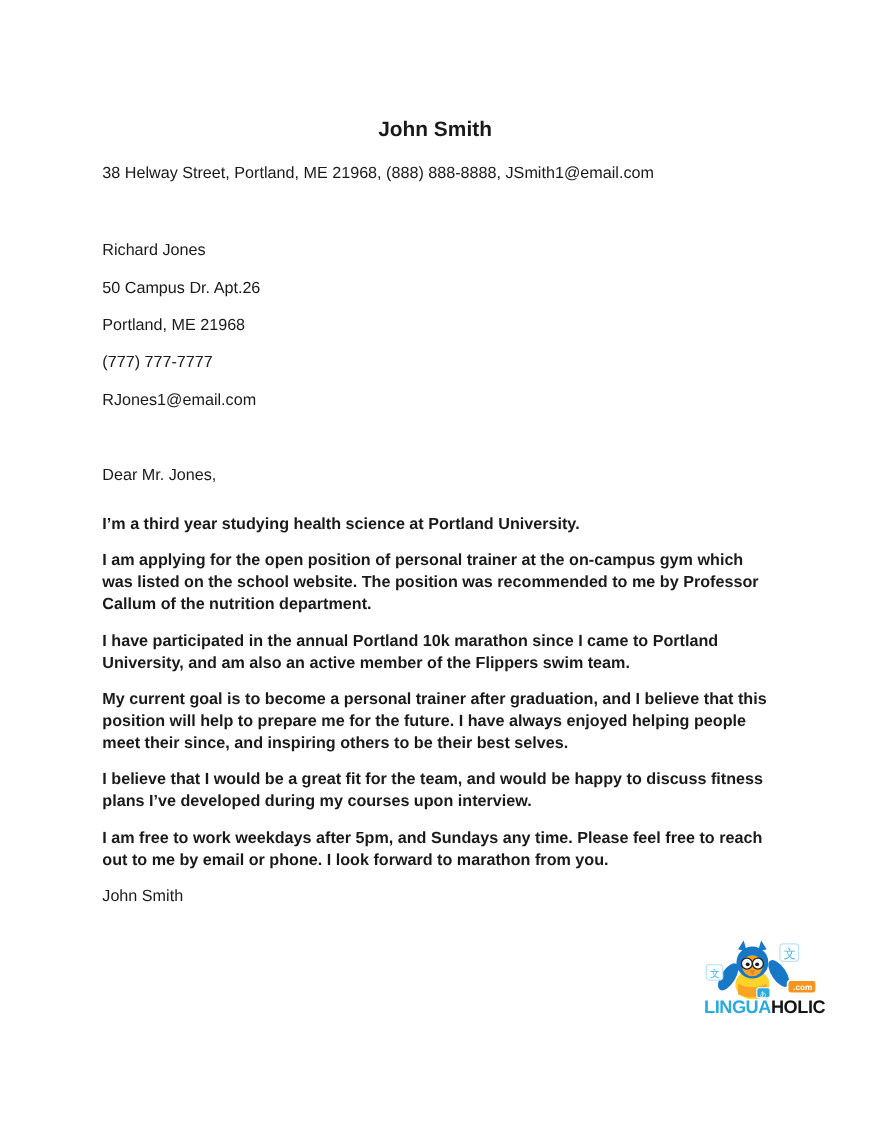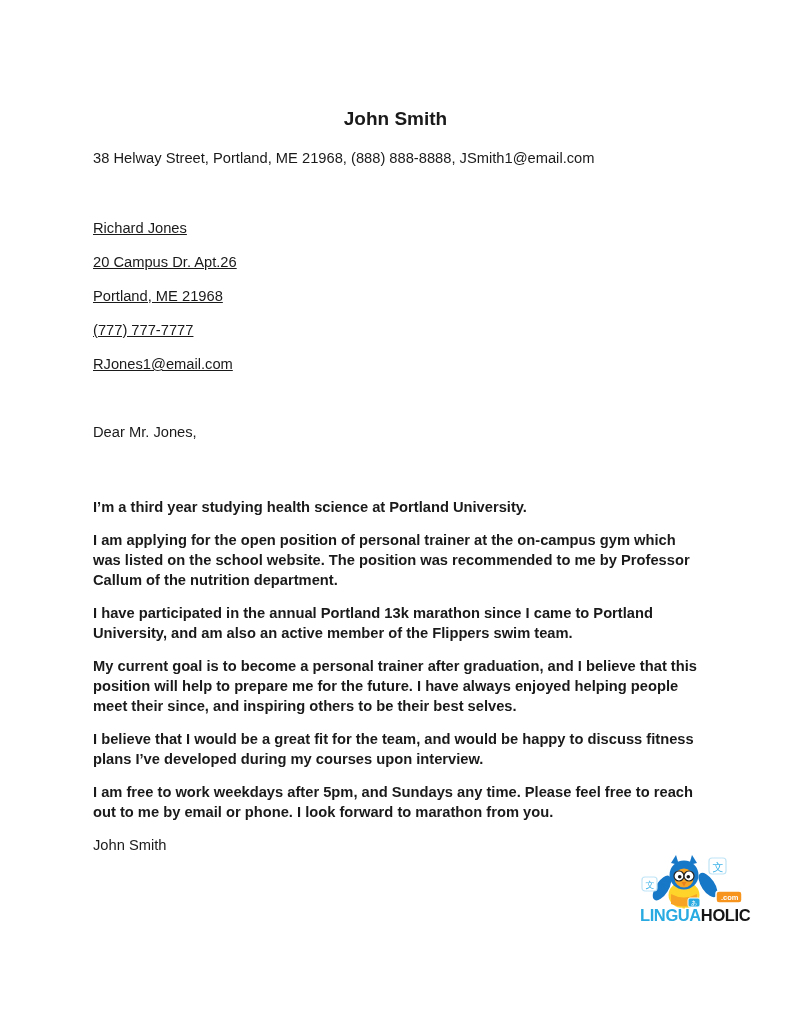--- a/index.html
+++ b/index.html
@@ -28,7 +28,7 @@
     margin: 0 0 50px 0;
   }
   .recipient { margin: 0 0 48px 0; }
-  .recipient p { margin: 0 0 14px 0; text-decoration: underline; }
+  .recipient p { margin: 0 0 14px 0; }
   .recipient p:last-child { margin-bottom: 0; }
   .salutation { margin: 0 0 55px 0; }
   .body-para { margin: 0 0 13px 0; font-weight: bold; }

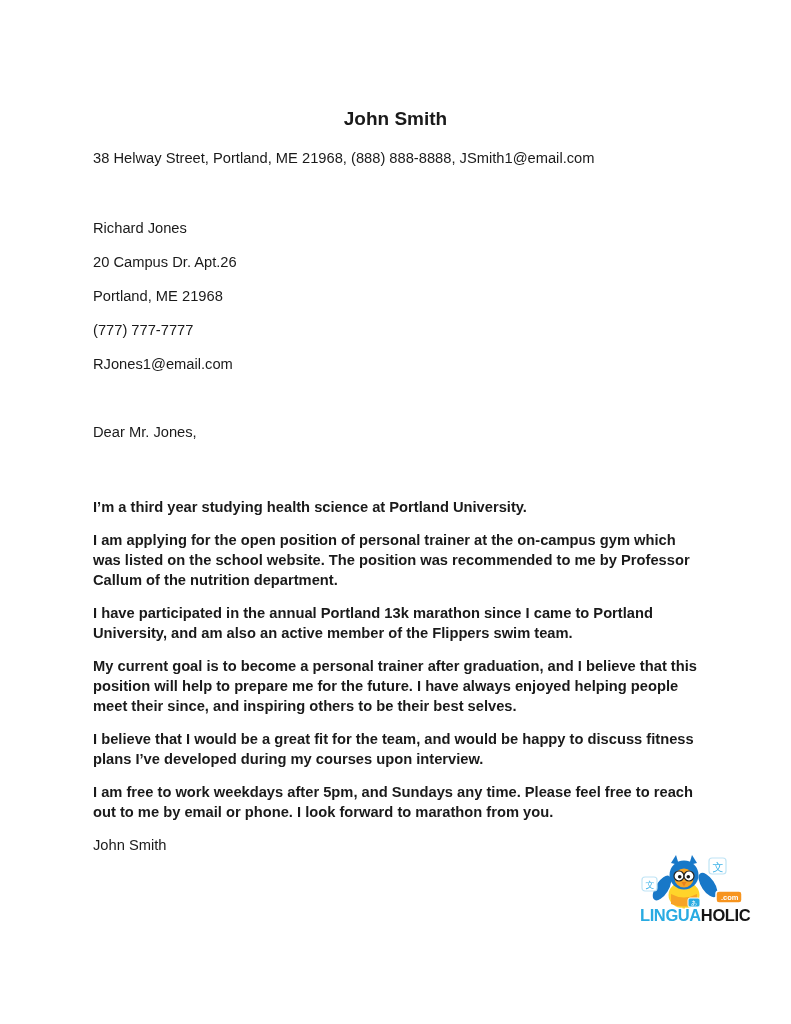--- a/index.html
+++ b/index.html
@@ -73,7 +73,7 @@
 
   <div class="recipient">
     <p>Richard Jones</p>
-    <p>20 Campus Dr. Apt.26</p>
+    <p>50 Campus Dr. Apt.26</p>
     <p>Portland, ME 21968</p>
     <p>(777) 777-7777</p>
     <p>RJones1@email.com</p>

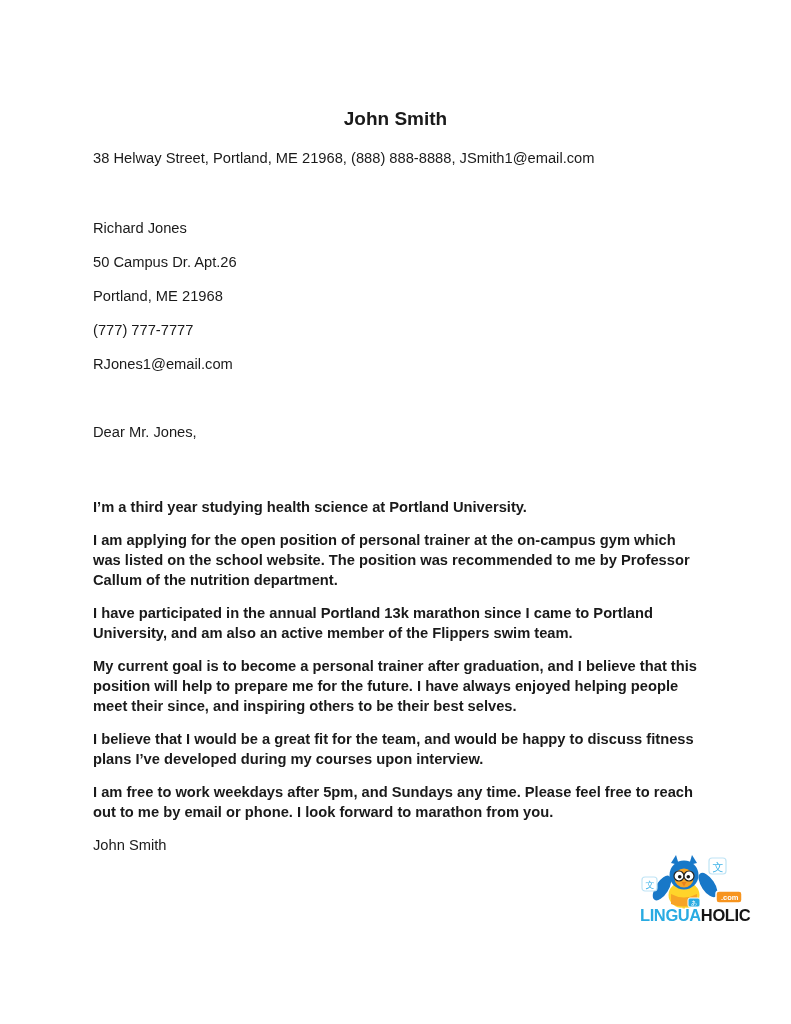--- a/index.html
+++ b/index.html
@@ -30,7 +30,7 @@
   .recipient { margin: 0 0 48px 0; }
   .recipient p { margin: 0 0 14px 0; }
   .recipient p:last-child { margin-bottom: 0; }
-  .salutation { margin: 0 0 55px 0; }
+  .salutation { margin: 0 0 25px 0; }
   .body-para { margin: 0 0 13px 0; font-weight: bold; }
   .closing { margin: 36px 0 15px 0; }
   .signature { margin: 0; }

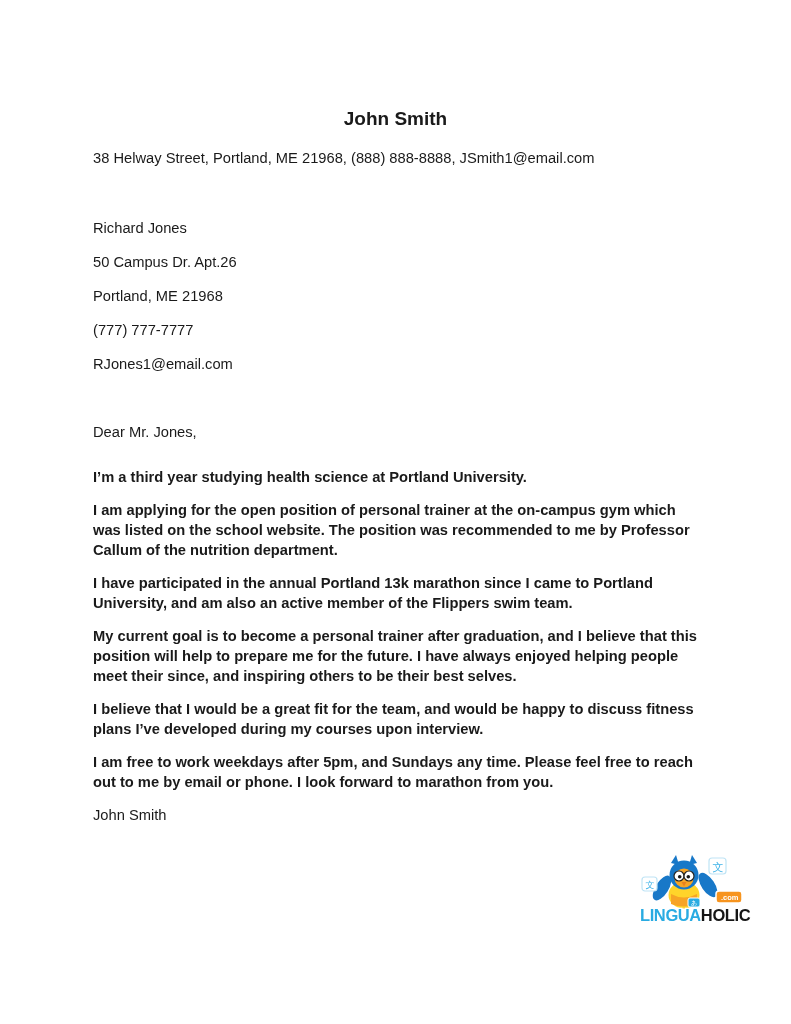--- a/index.html
+++ b/index.html
@@ -84,7 +84,7 @@
   <div>
     <p class="body-para">I’m a third year studying health science at Portland University.</p>
     <p class="body-para">I am applying for the open position of personal trainer at the on-campus gym which was listed on the school website. The position was recommended to me by Professor Callum of the nutrition department.</p>
-    <p class="body-para">I have participated in the annual Portland 13k marathon since I came to Portland University, and am also an active member of the Flippers swim team.</p>
+    <p class="body-para">I have participated in the annual Portland 10k marathon since I came to Portland University, and am also an active member of the Flippers swim team.</p>
     <p class="body-para">My current goal is to become a personal trainer after graduation, and I believe that this position will help to prepare me for the future. I have always enjoyed helping people meet their since, and inspiring others to be their best selves.</p>
     <p class="body-para">I believe that I would be a great fit for the team, and would be happy to discuss fitness plans I’ve developed during my courses upon interview.</p>
     <p class="body-para">I am free to work weekdays after 5pm, and Sundays any time. Please feel free to reach out to me by email or phone. I look forward to marathon from you.</p>

